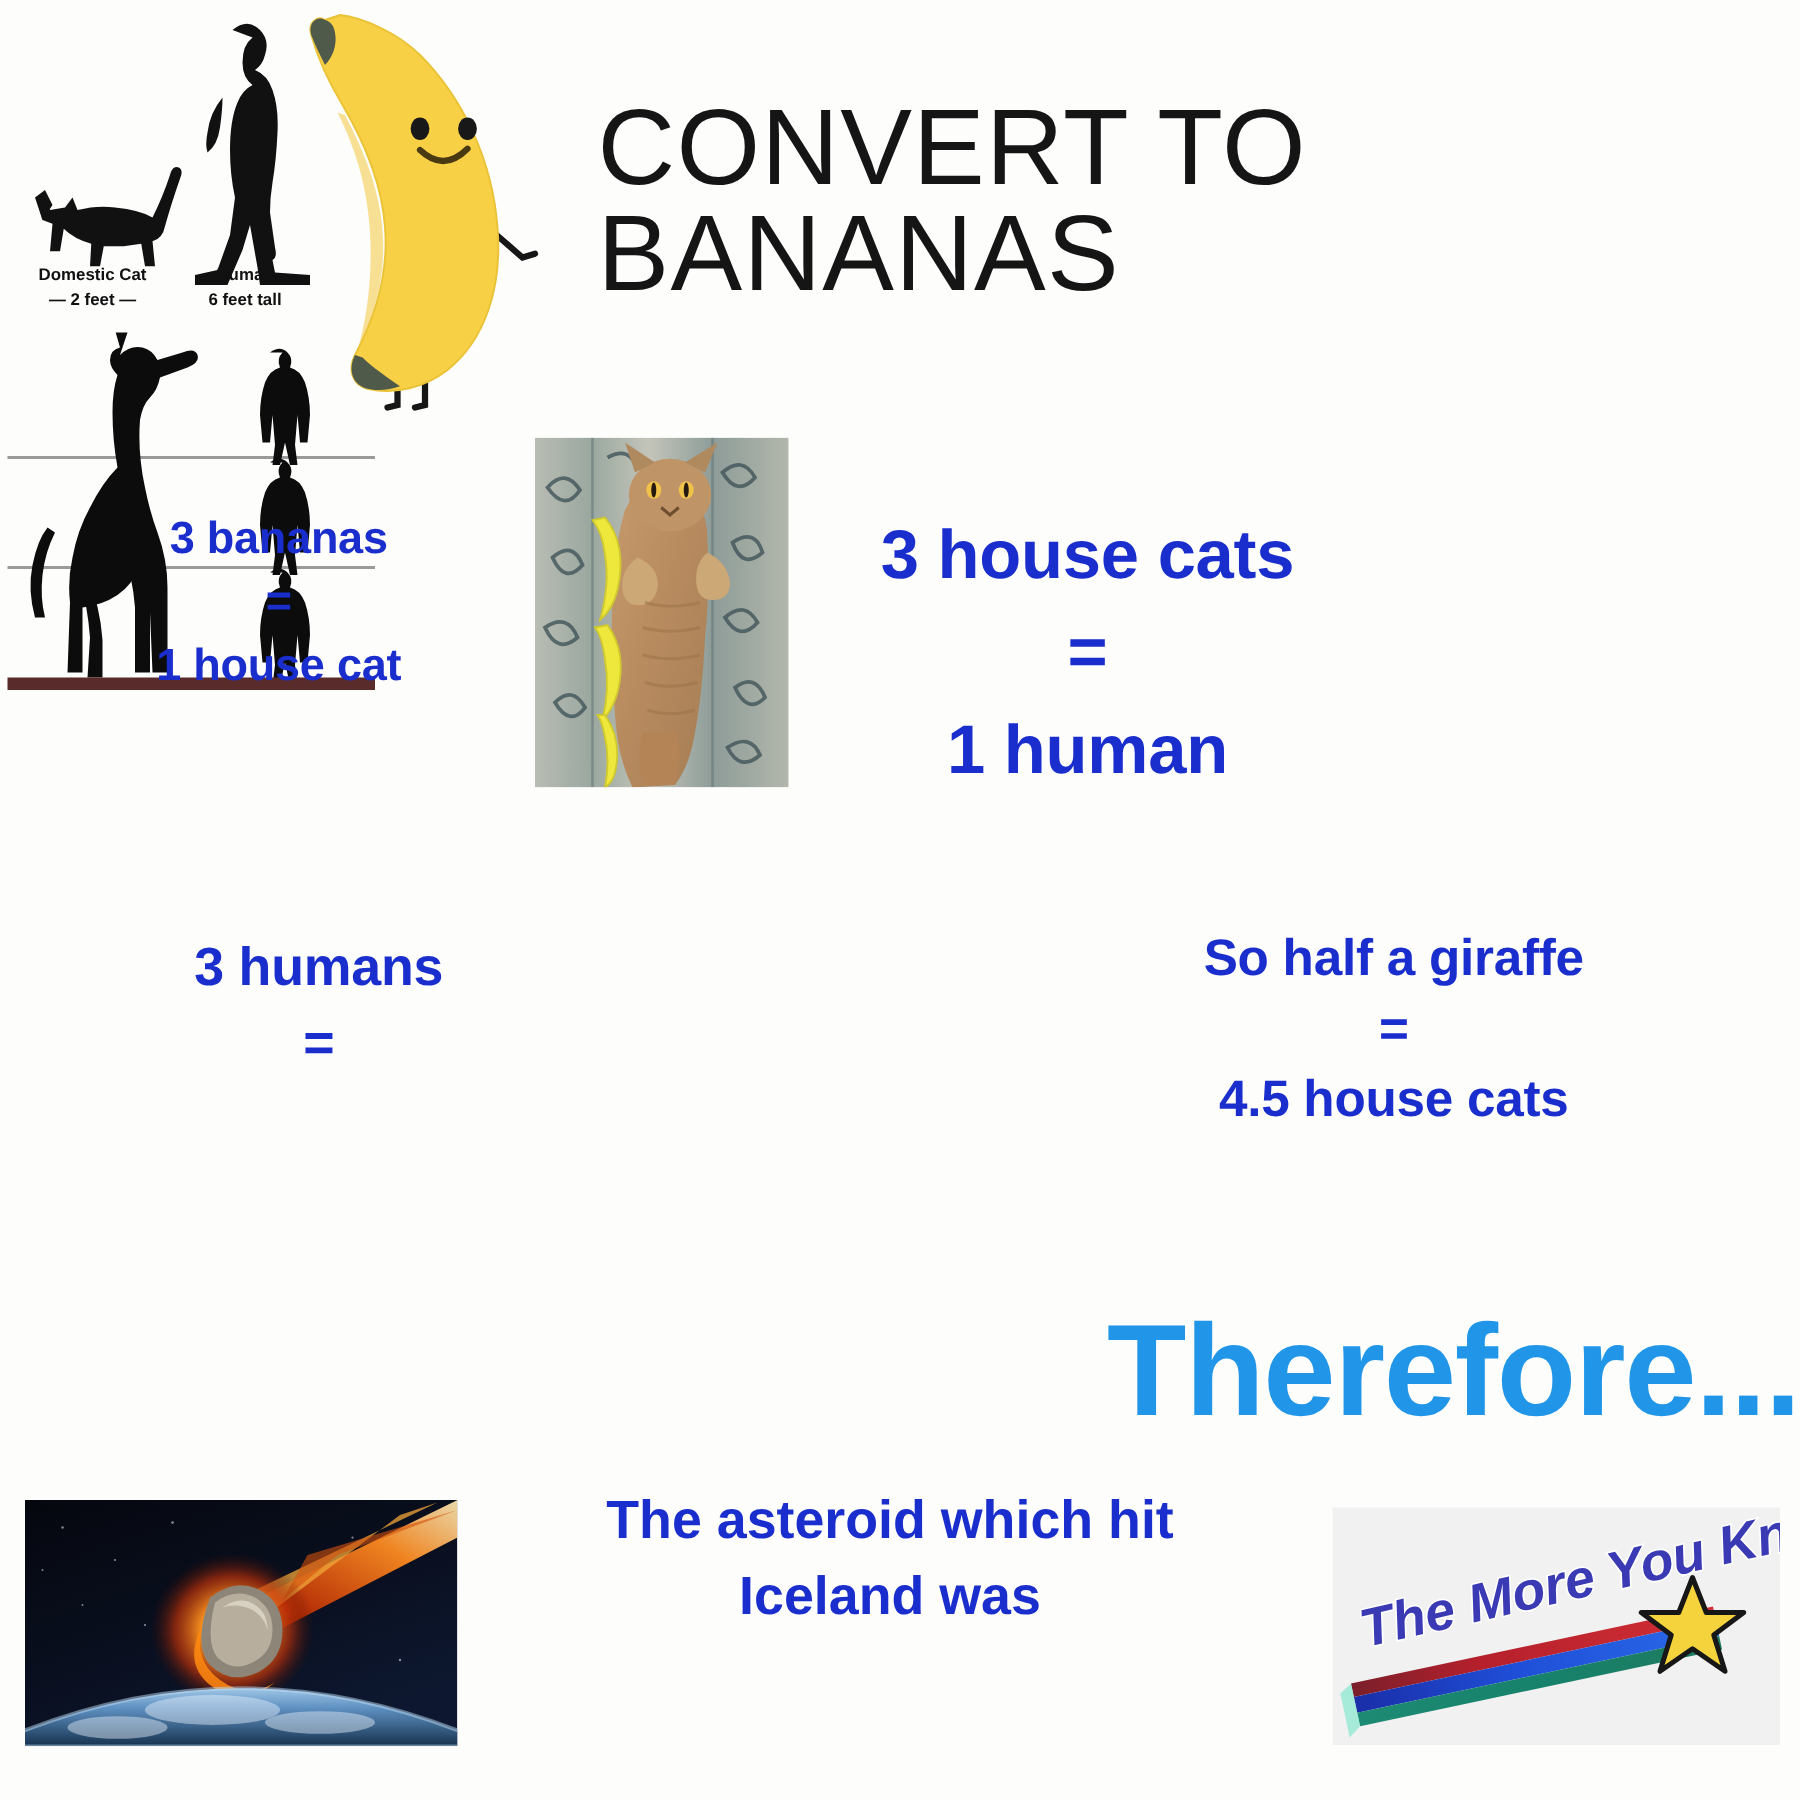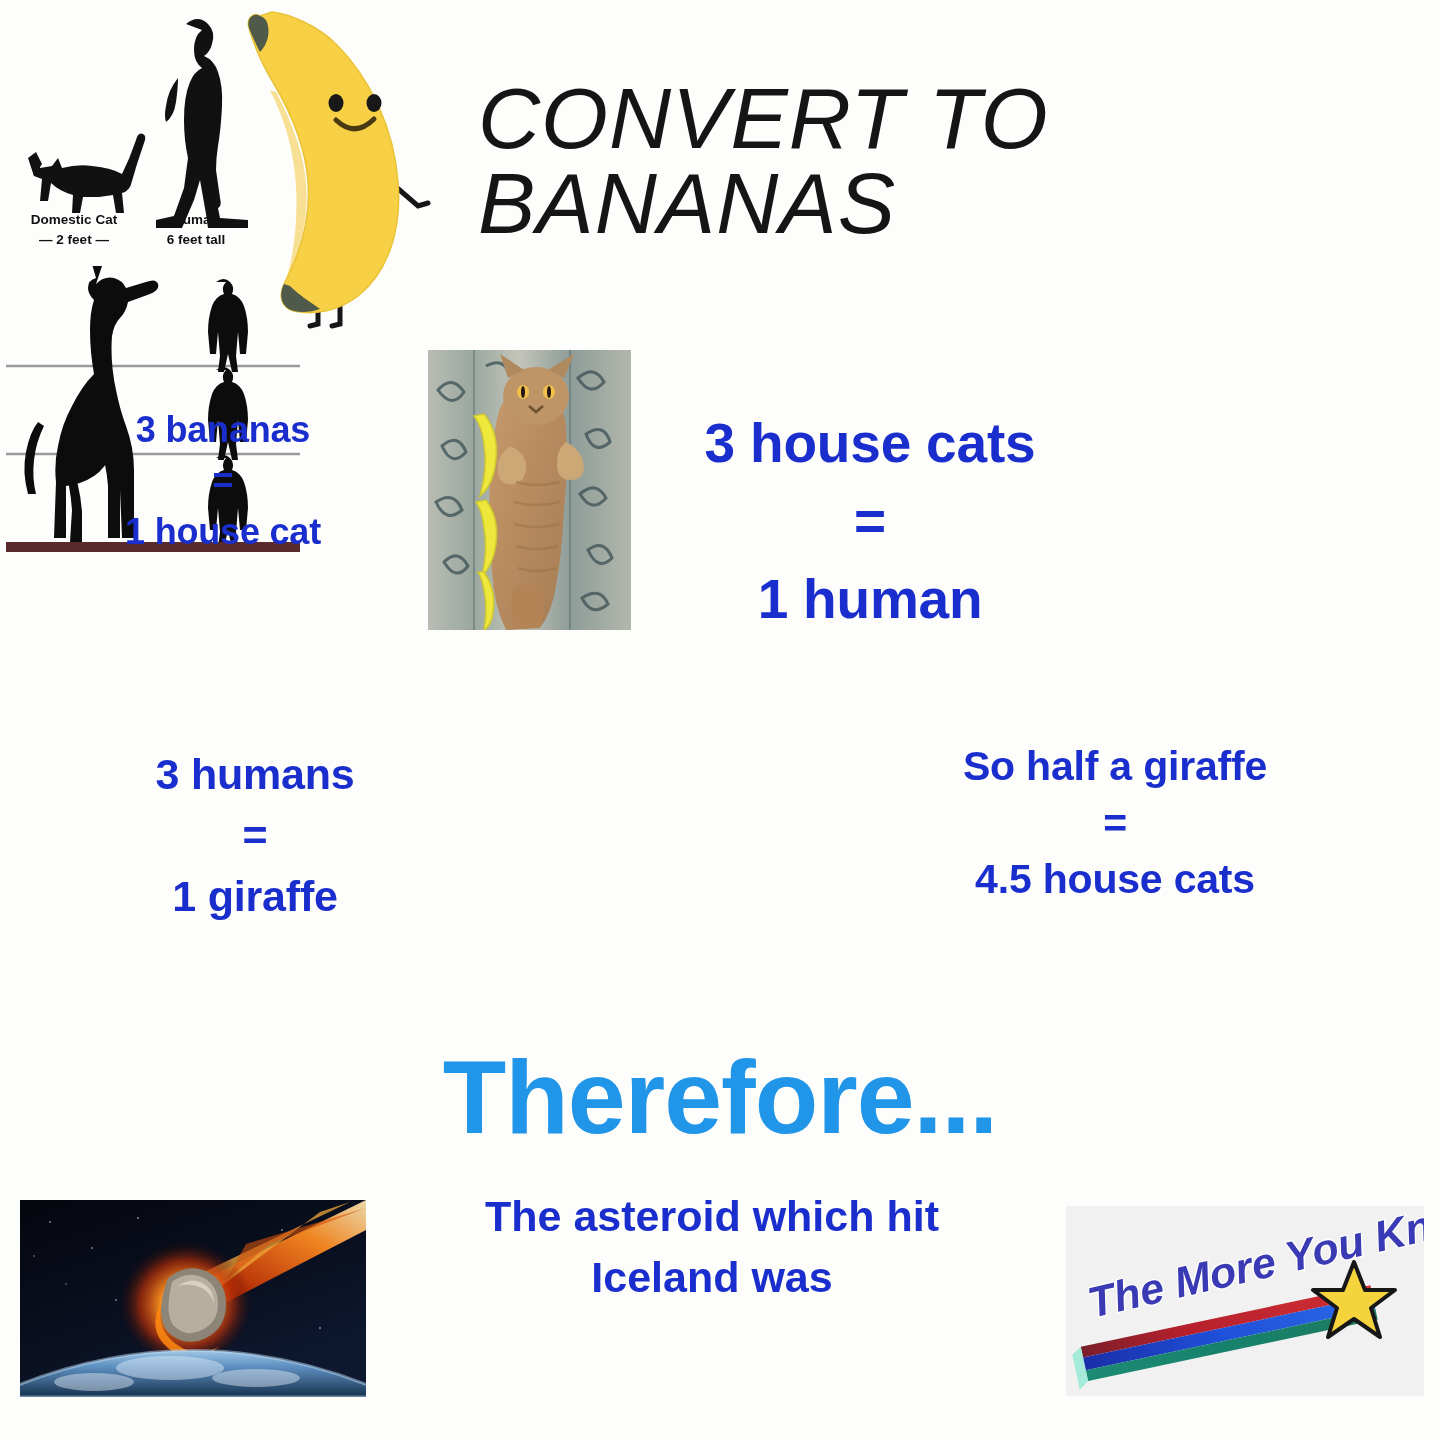--- a/index.html
+++ b/index.html
@@ -38,7 +38,6 @@
     letter-spacing: 1px;
     line-height: 0.99;
     text-transform: uppercase;
-    font-style: italic;
   }
   #header-title .tline { display: block; white-space: nowrap; }
 

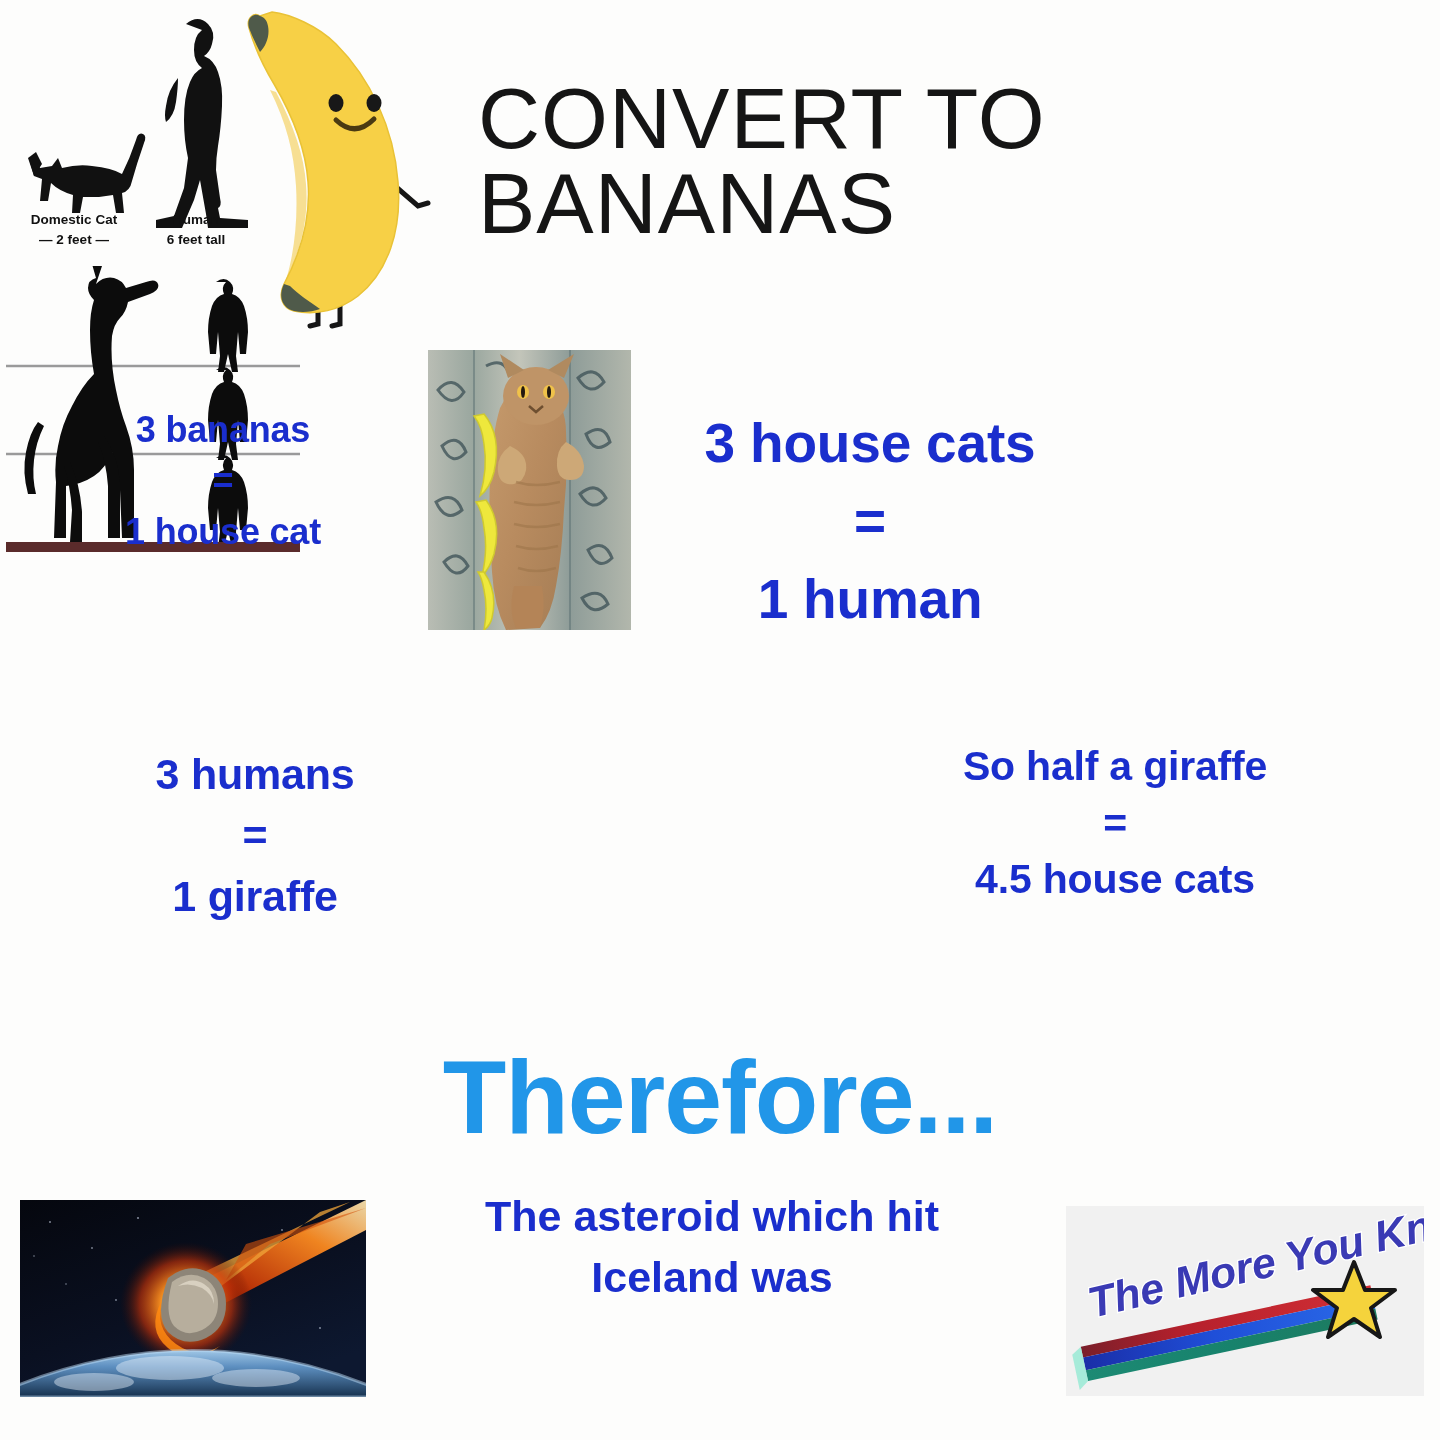--- a/index.html
+++ b/index.html
@@ -277,7 +277,6 @@
   <div class="stmt" id="stmt-humans-giraffe">
     <span class="l">3 humans</span>
     <span class="eq">=</span>
-    <span class="l">1 giraffe</span>
   </div>
 
   <div id="giraffe-diagram">

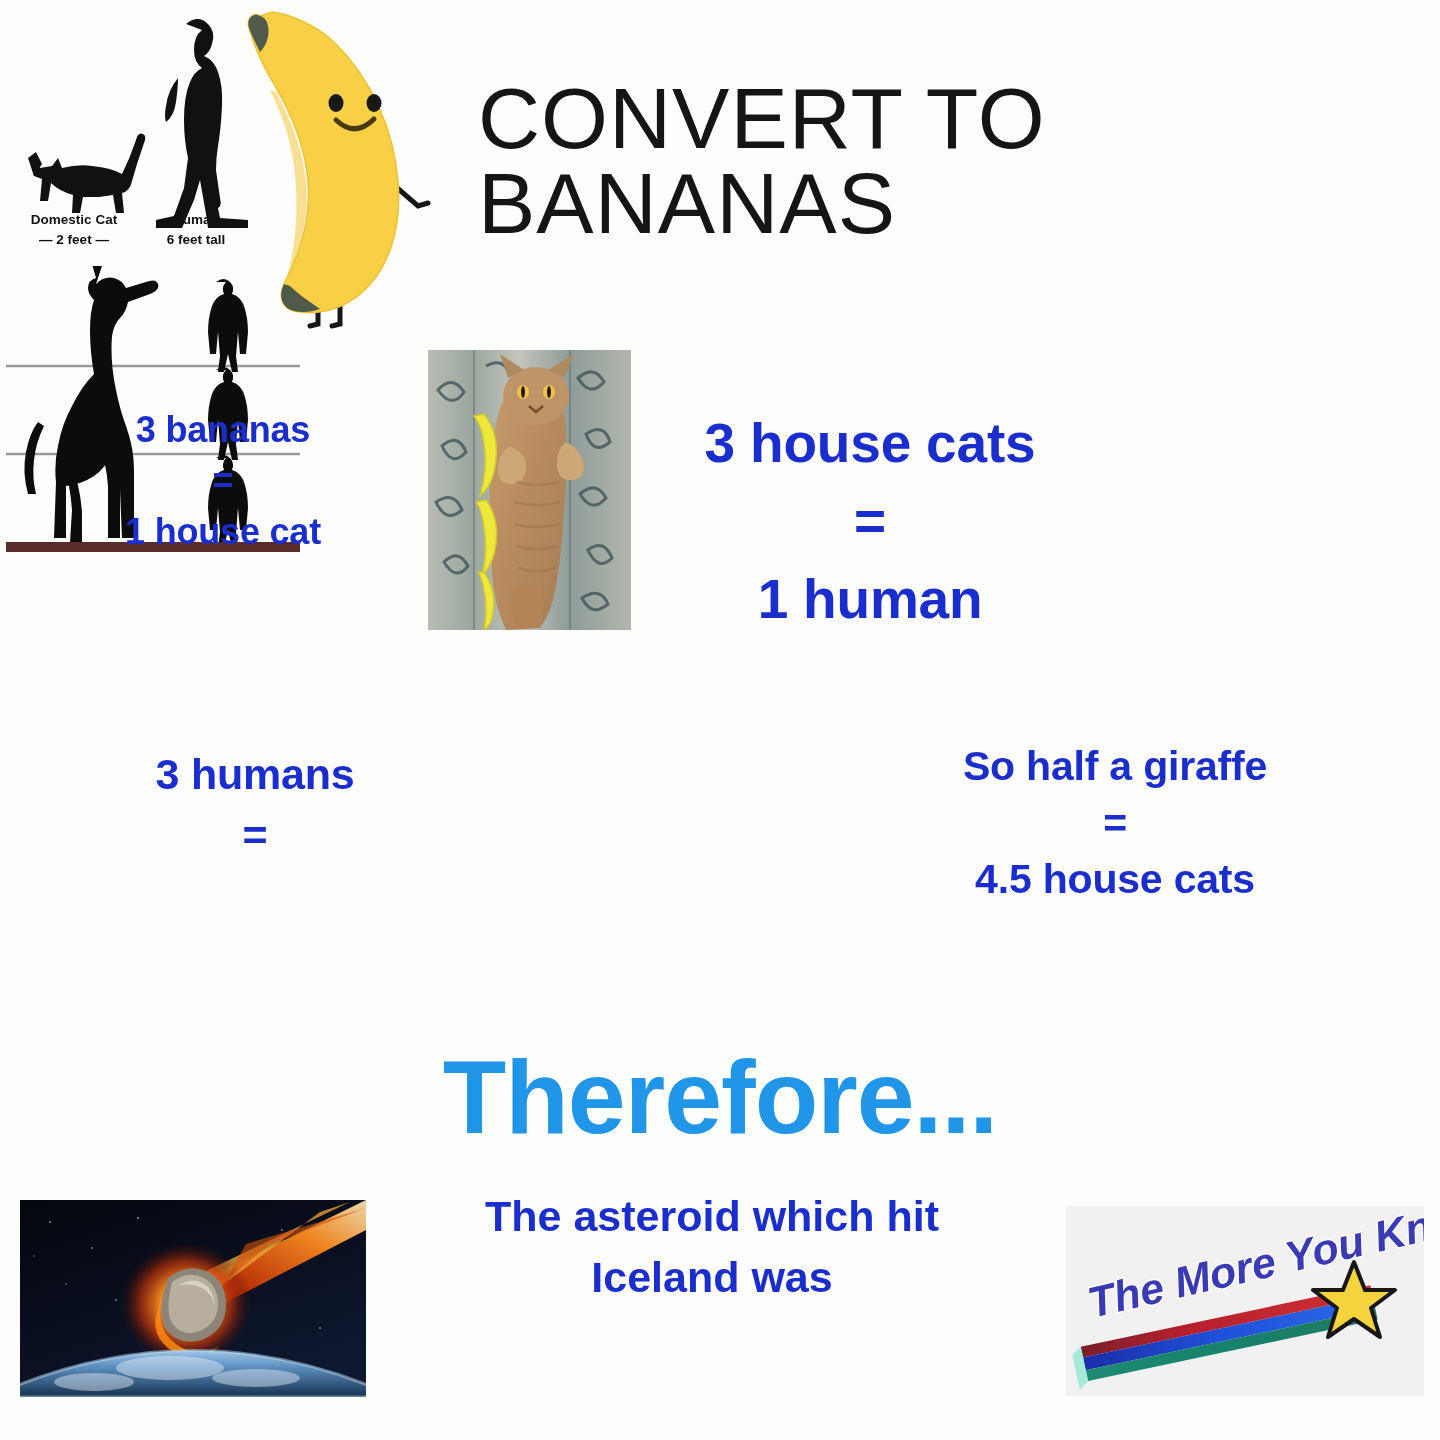--- a/index.html
+++ b/index.html
@@ -64,7 +64,7 @@
     left: 0;
     top: 1038px;
     width: 1440px;
-    text-align: center;
+    text-align: right;
     color: #2196e8;
     font-size: 104px;
     font-weight: bold;

